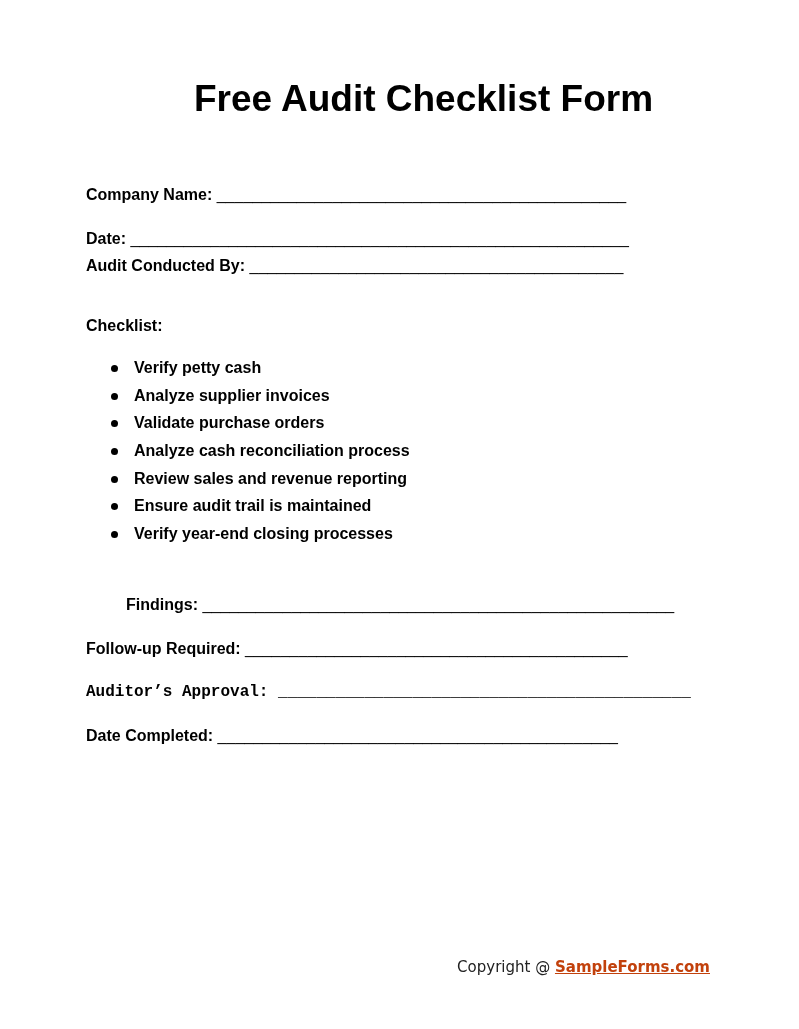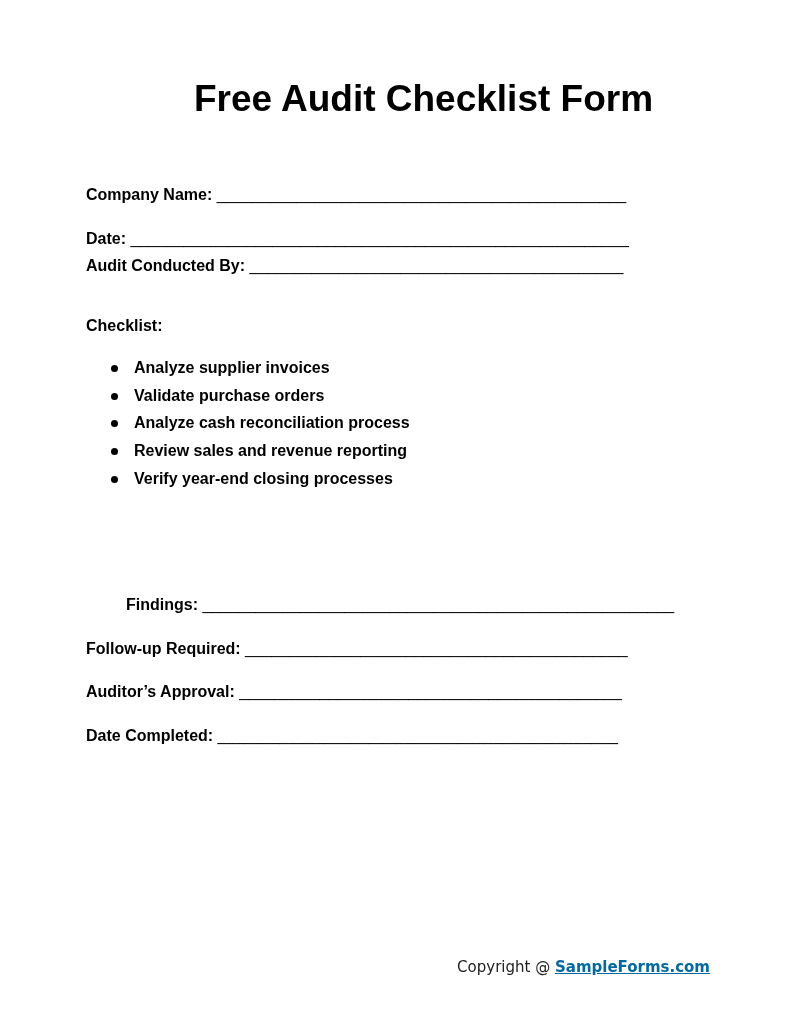--- a/index.html
+++ b/index.html
@@ -56,6 +56,7 @@
 <div class="field" style="top:316px;">Checklist:</div>
 
 <ul class="checklist">
+  <li><span class="bullet"></span><span>Verify petty cash</span></li>
   <li><span class="bullet"></span><span>Analyze supplier invoices</span></li>
   <li><span class="bullet"></span><span>Validate purchase orders</span></li>
   <li><span class="bullet"></span><span>Analyze cash reconciliation process</span></li>

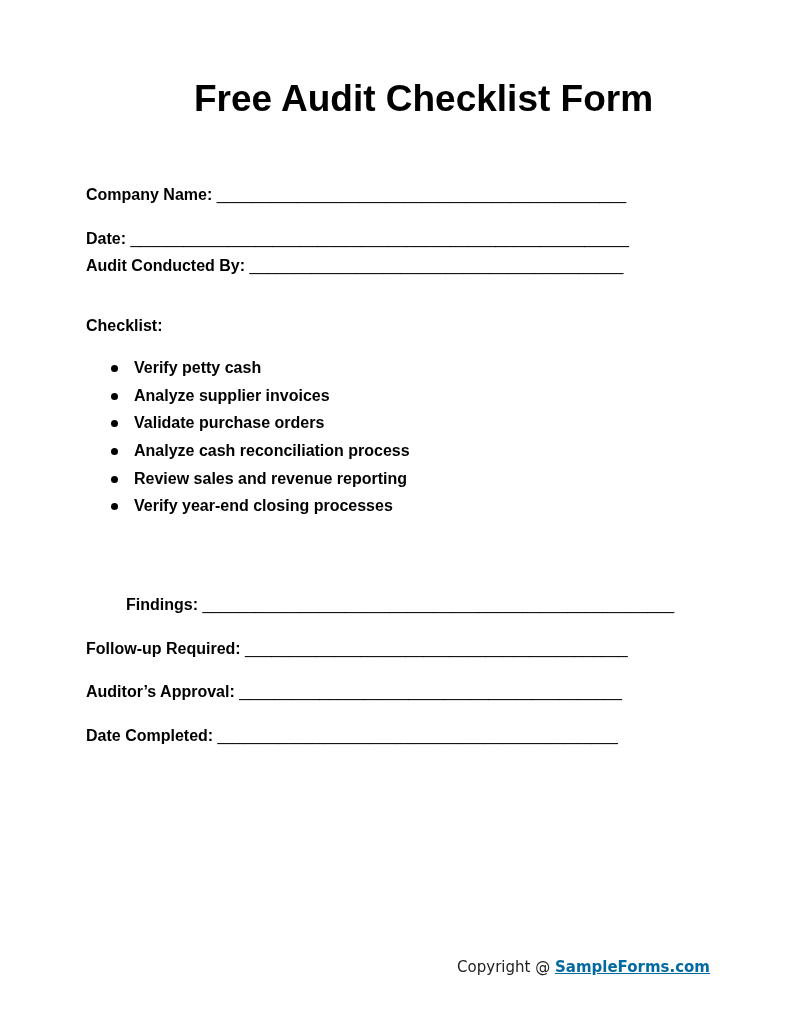--- a/index.html
+++ b/index.html
@@ -61,6 +61,7 @@
   <li><span class="bullet"></span><span>Validate purchase orders</span></li>
   <li><span class="bullet"></span><span>Analyze cash reconciliation process</span></li>
   <li><span class="bullet"></span><span>Review sales and revenue reporting</span></li>
+  <li><span class="bullet"></span><span>Ensure audit trail is maintained</span></li>
   <li><span class="bullet"></span><span>Verify year-end closing processes</span></li>
 </ul>
 

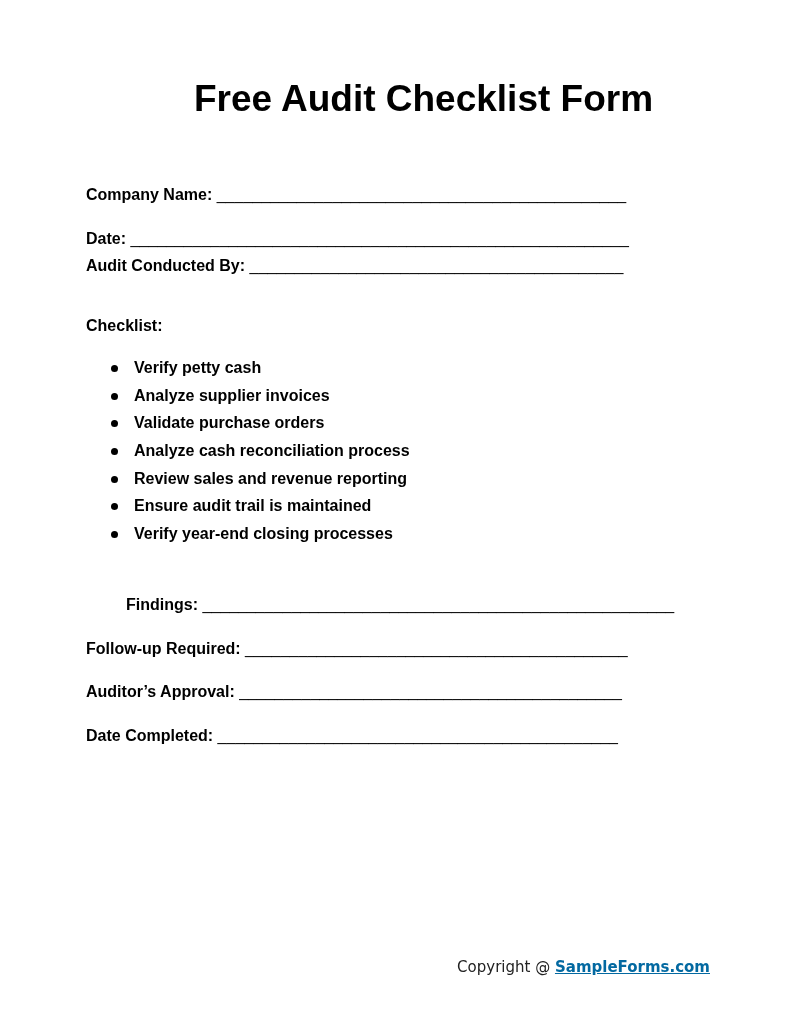--- a/index.html
+++ b/index.html
@@ -73,7 +73,7 @@
   <span>Follow-up Required:</span>
   <span class="line">___________________________________________</span>
 </div>
-<div class="field" style="top:682px;">
+<div class="field" style="top:682px;font-family:Liberation Mono, monospace;">
   <span>Auditor’s Approval:</span>
   <span class="line">___________________________________________</span>
 </div>

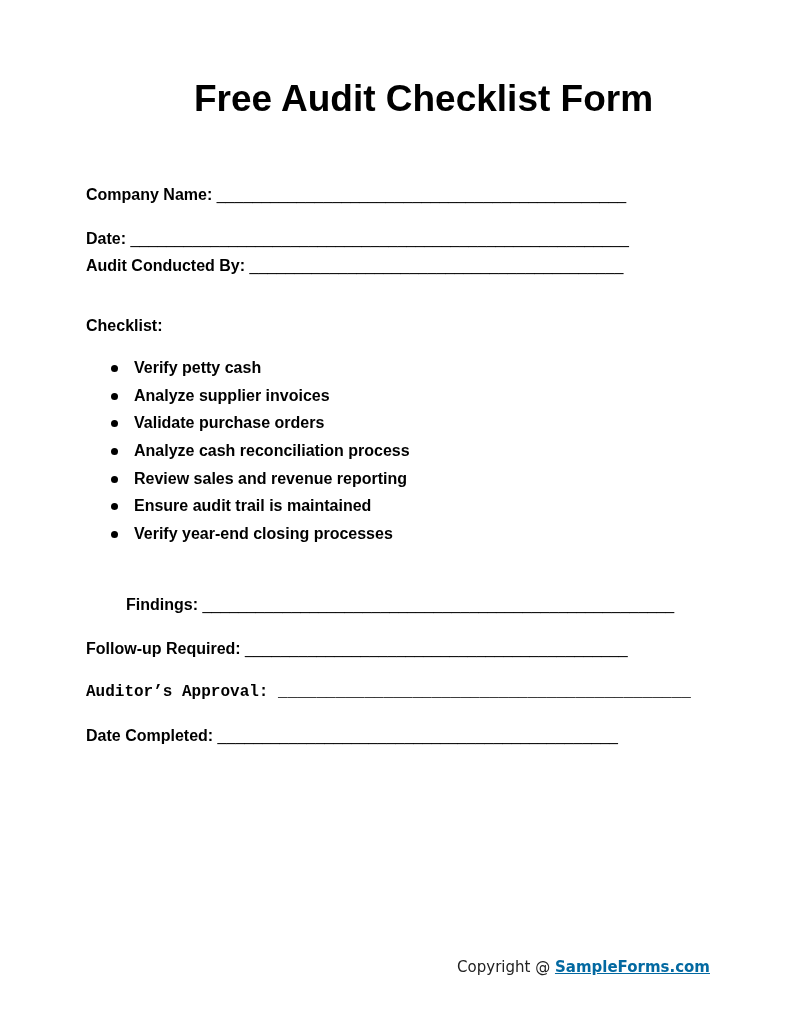--- a/index.html
+++ b/index.html
@@ -33,7 +33,7 @@
       position: absolute; top: 958px; right: 89px; font-size: 15px;
       font-family: "DejaVu Sans", sans-serif; color: #222; white-space: nowrap;
     }
-    .footer a { color: #0369a1; font-weight: bold; text-decoration: underline; }
+    .footer a { color: #c2410c; font-weight: bold; text-decoration: underline; }
   </style>
 </head>
 <body>

